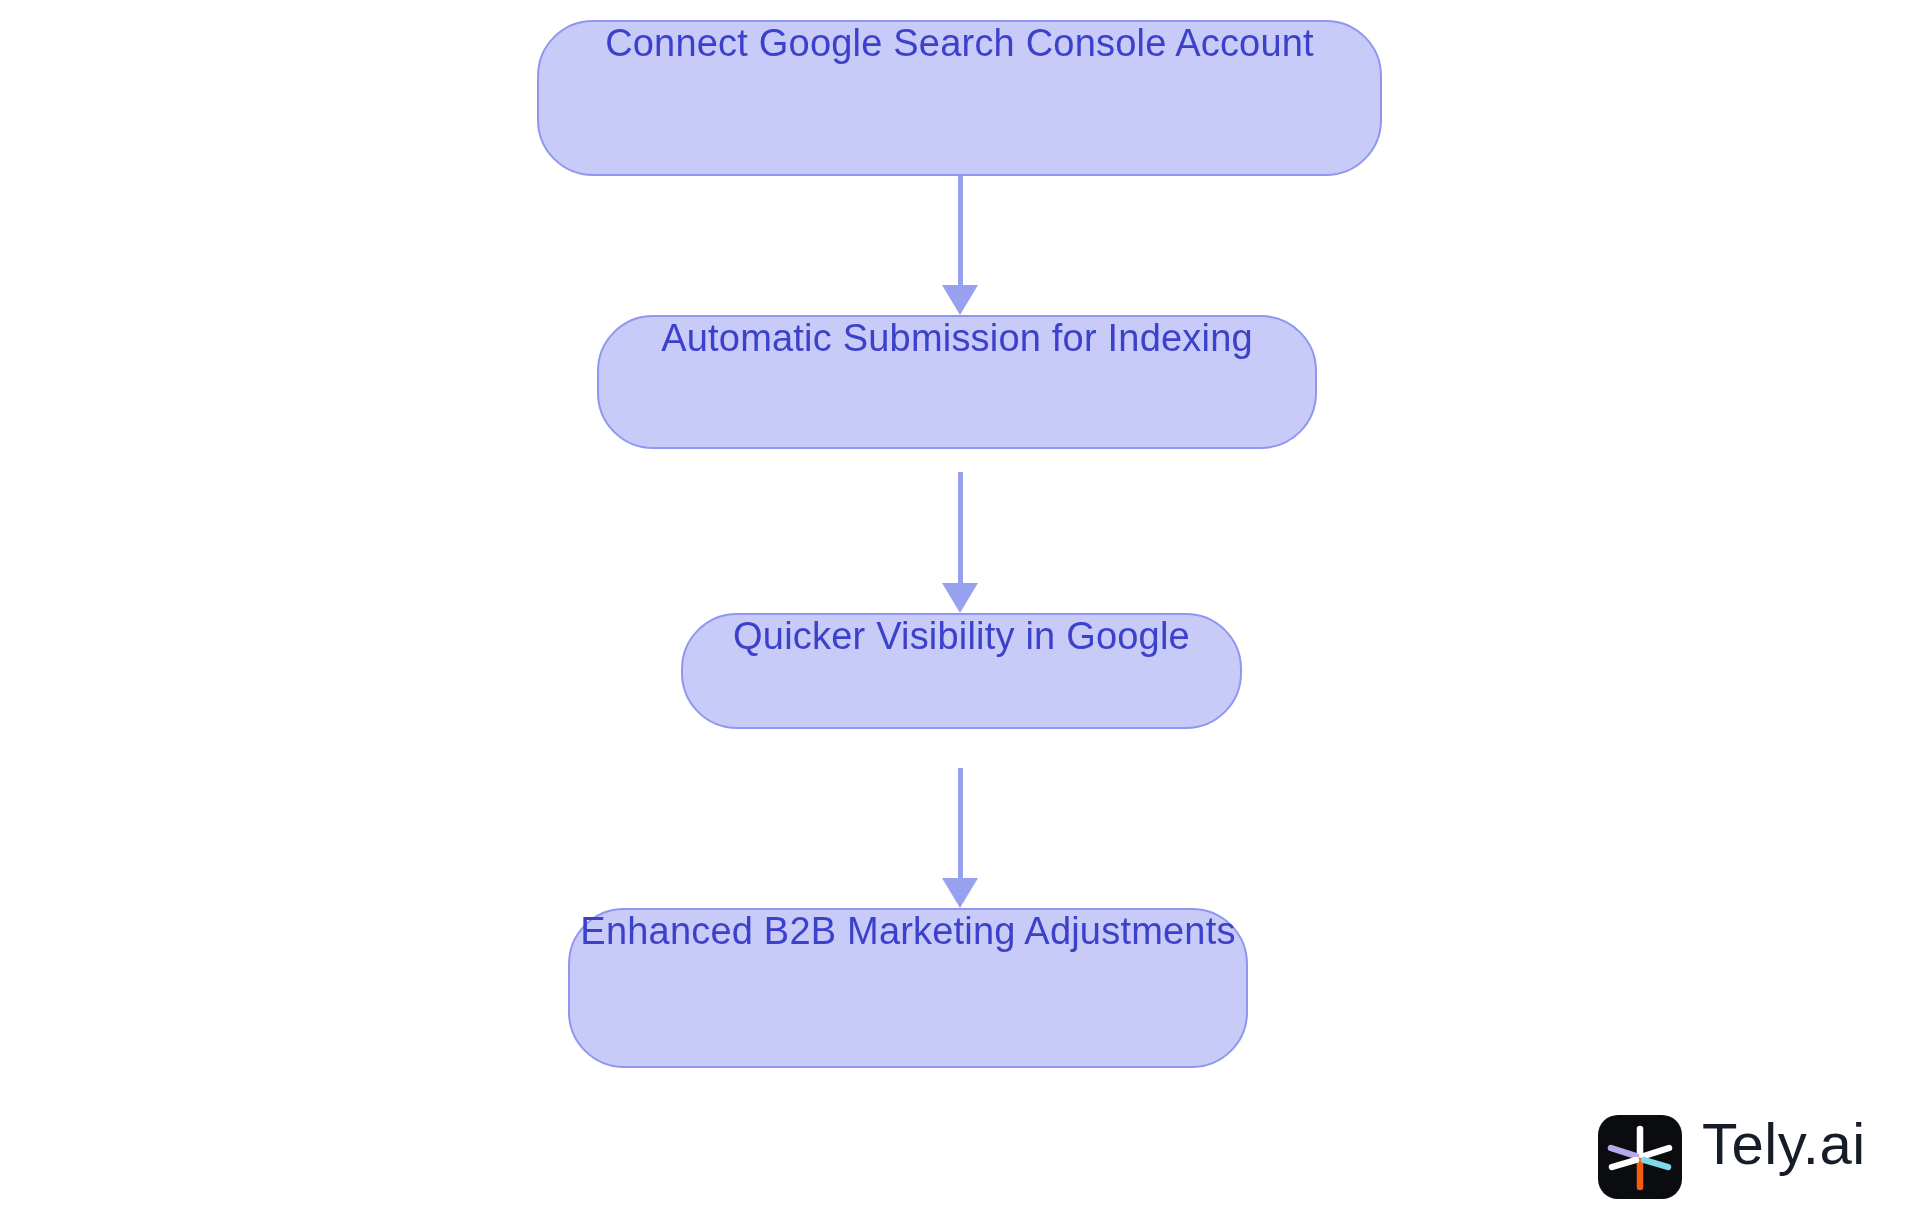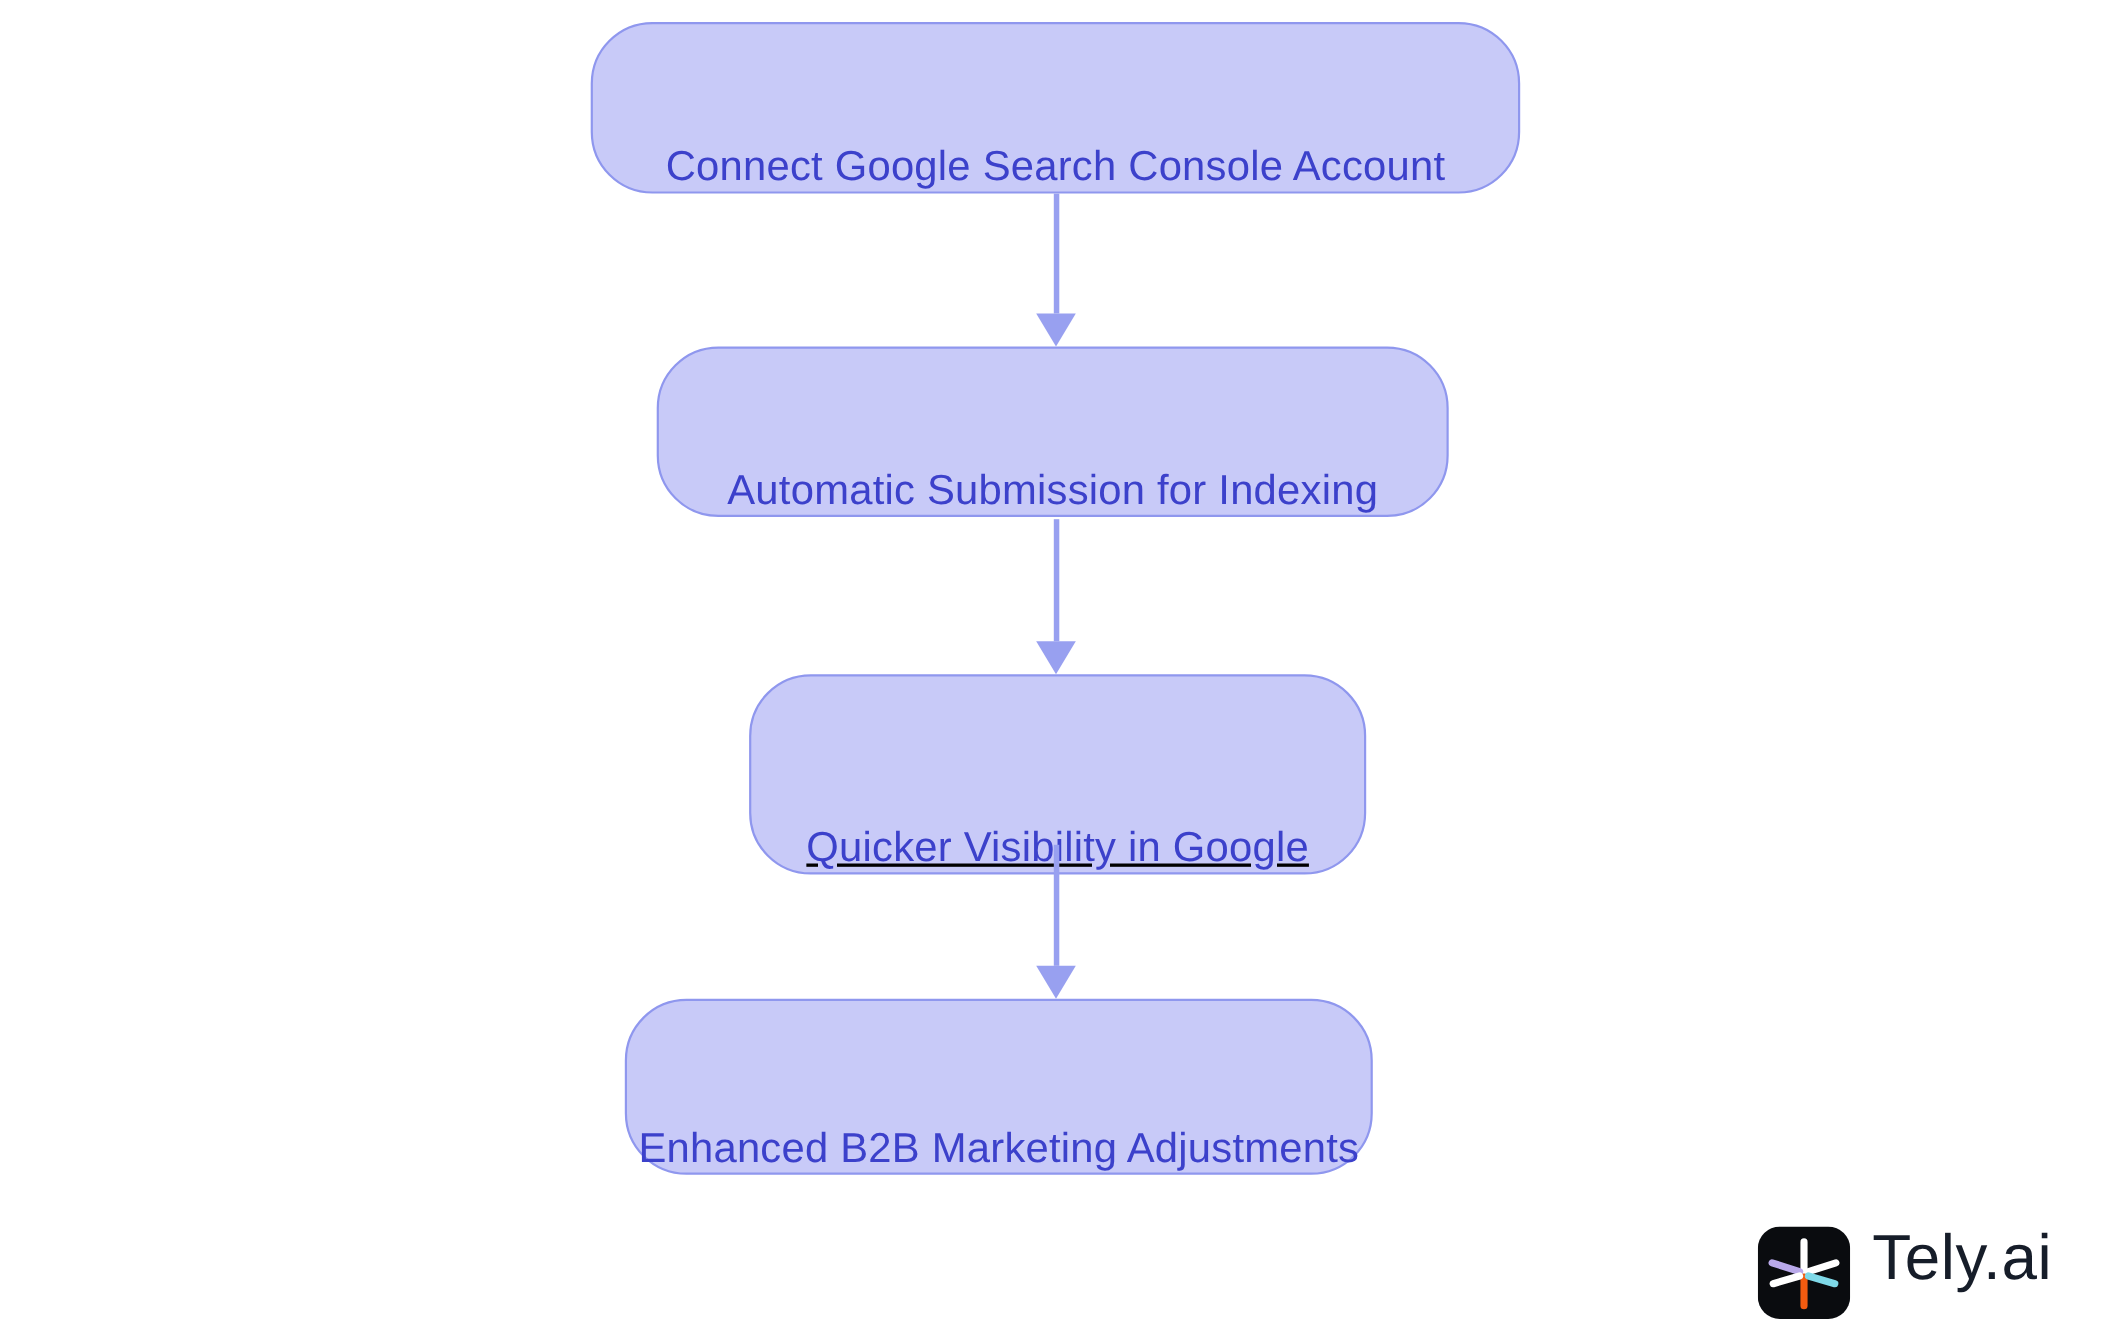--- a/index.html
+++ b/index.html
@@ -23,7 +23,7 @@
     background:var(--node-fill);
     border:2px solid var(--node-border);
     border-radius:56px;
-    display:flex;align-items:flex-end;justify-content:center;
+    display:flex;align-items:flex-start;justify-content:center;
     box-sizing:border-box;
   }
   .node-label{

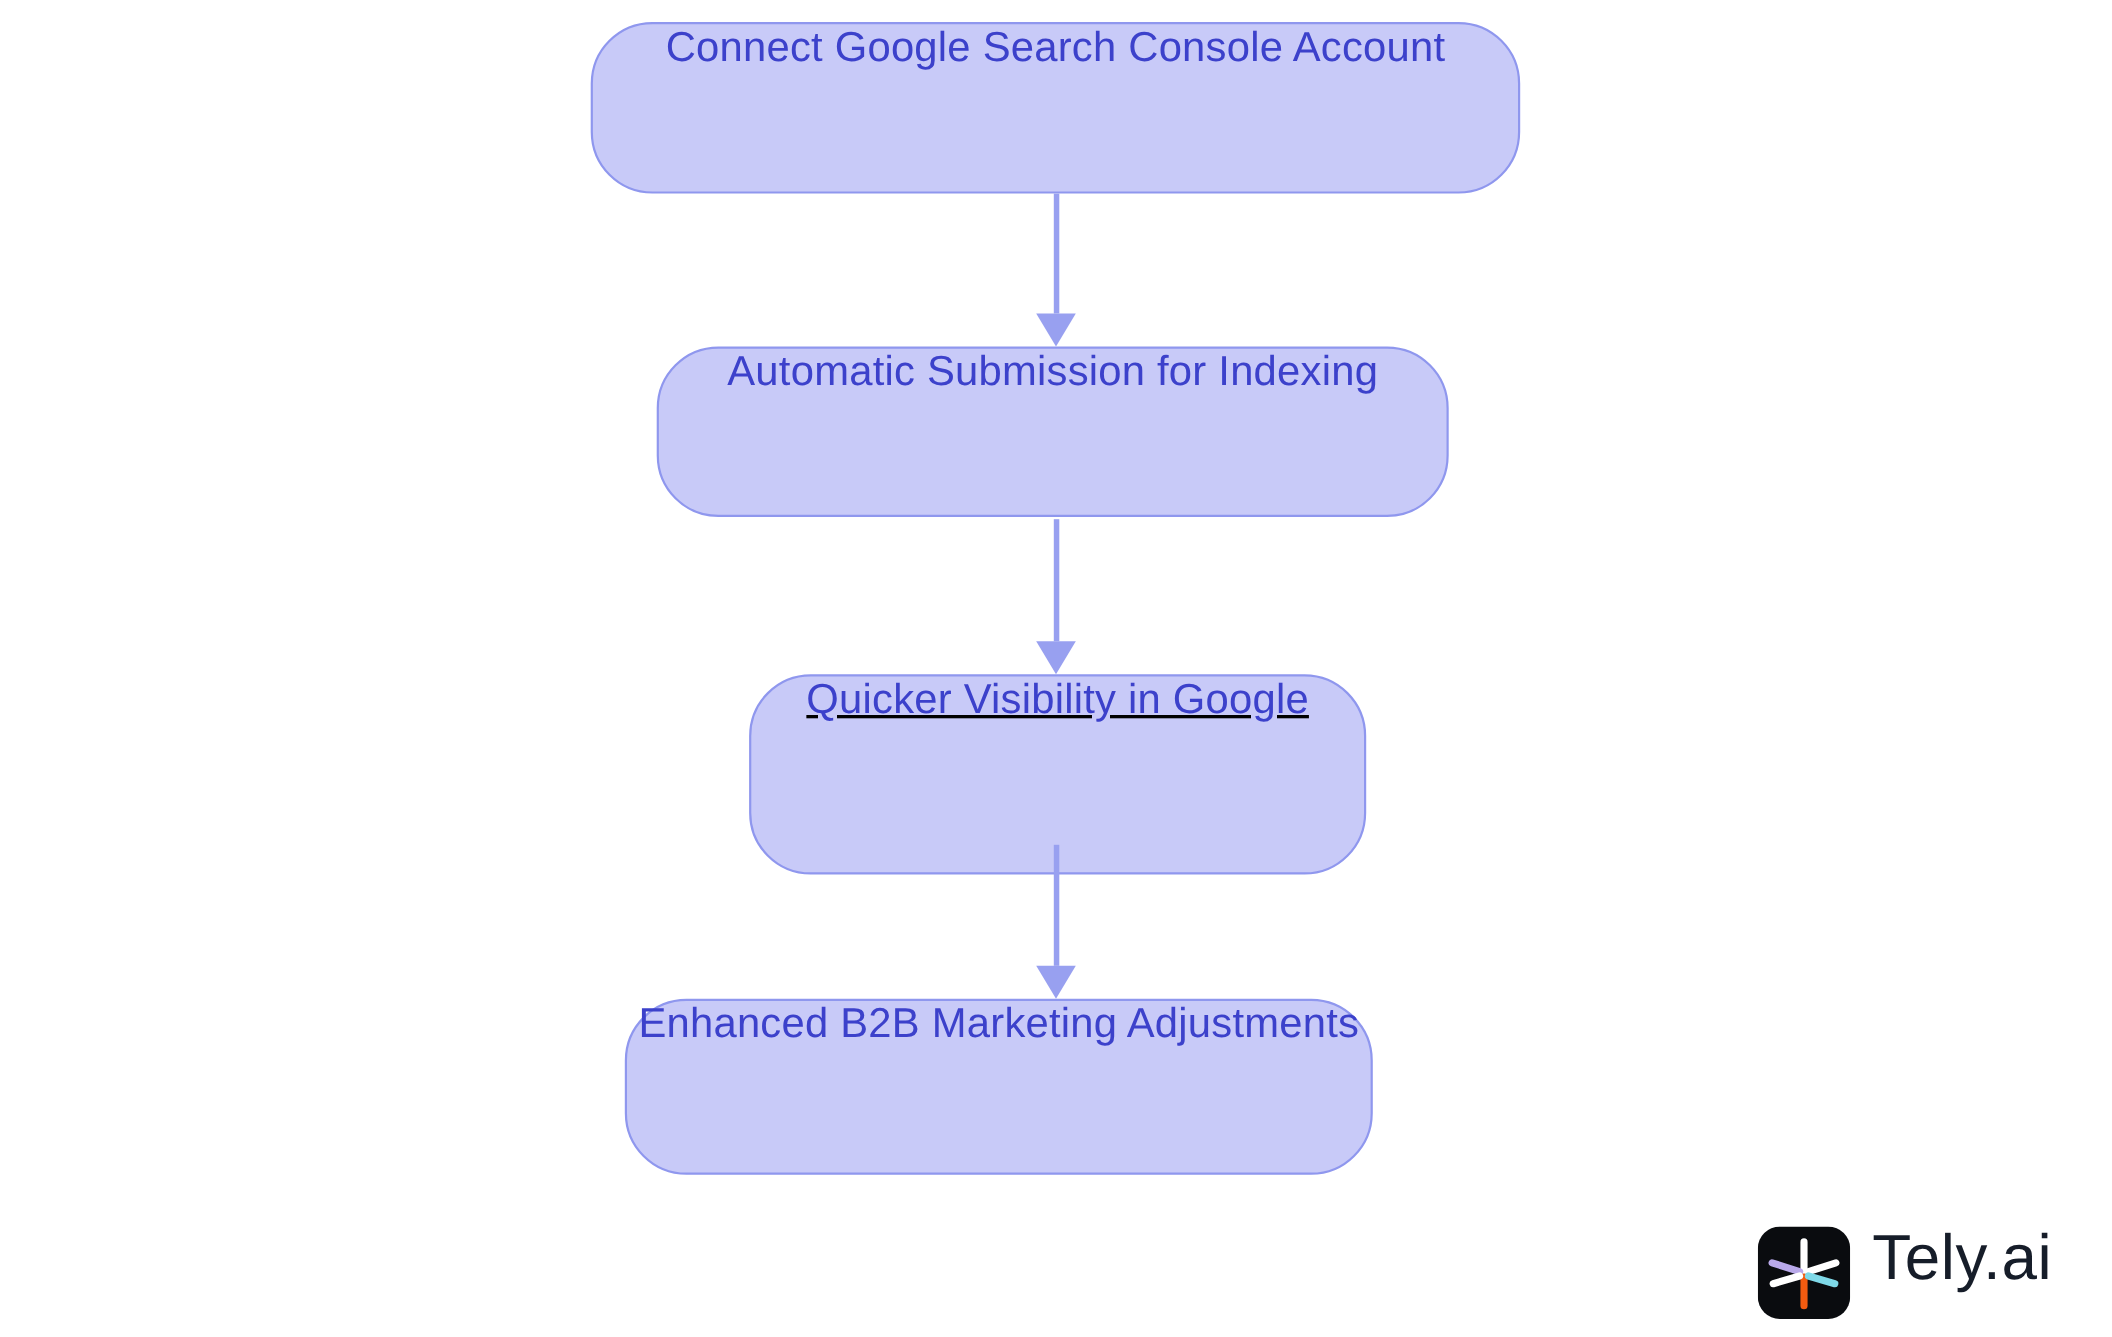--- a/index.html
+++ b/index.html
@@ -76,7 +76,7 @@
     <div class="head"></div>
   </div>
 
-  <div class="node" style="left:597px;top:315px;width:720px;height:155px;">
+  <div class="node" style="left:597px;top:315px;width:720px;height:134px;">
     <span class="node-label">Automatic Submission for Indexing</span>
   </div>
 

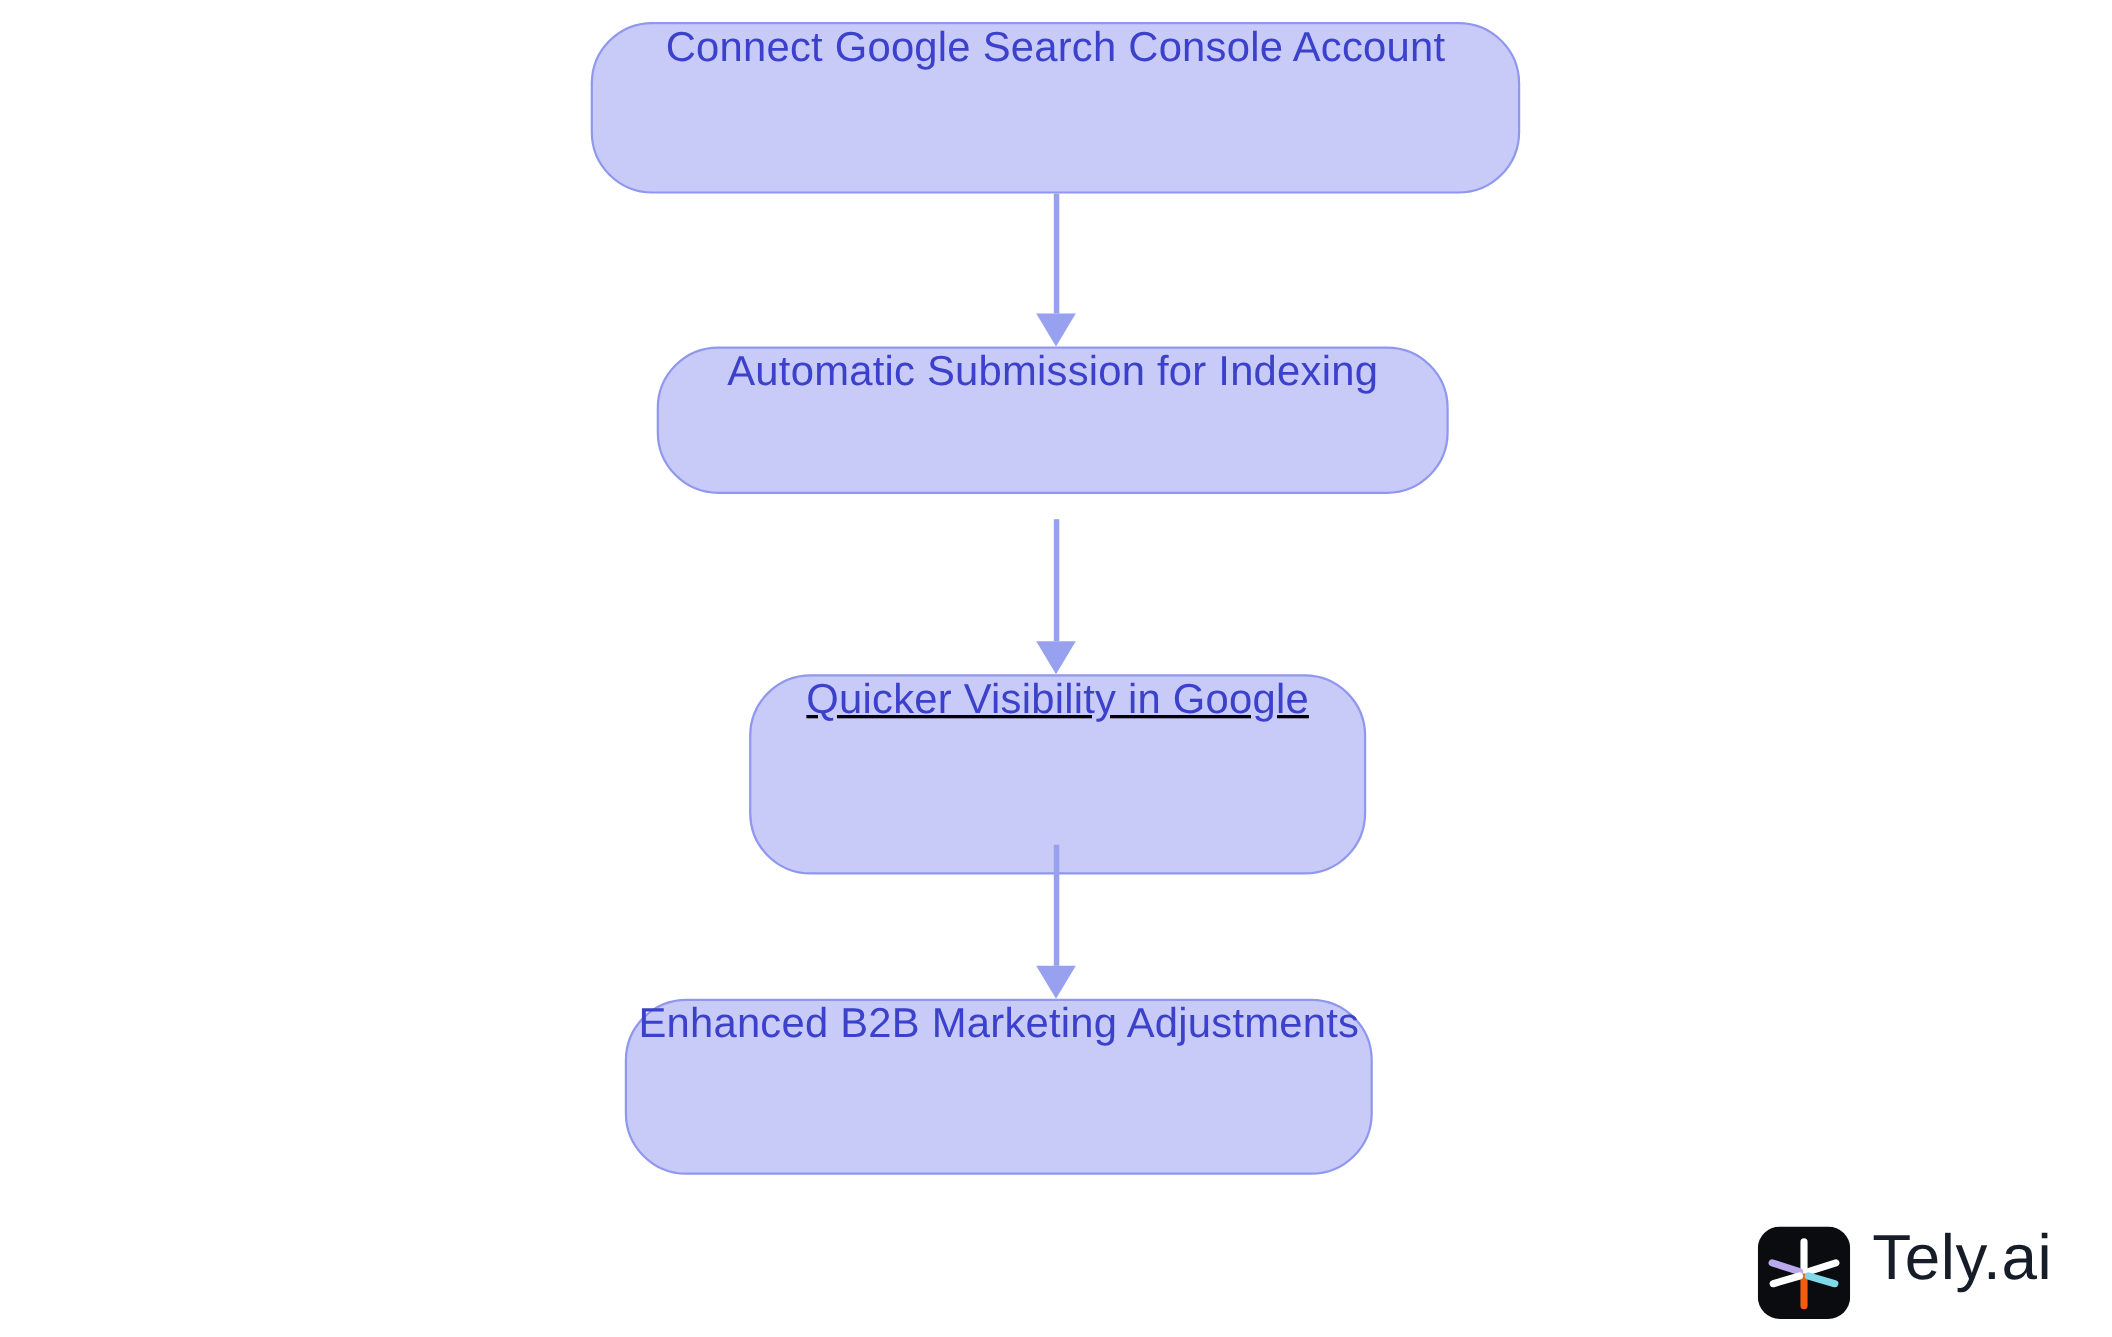--- a/index.html
+++ b/index.html
@@ -85,7 +85,7 @@
     <div class="head"></div>
   </div>
 
-  <div class="node" style="left:681px;top:613px;width:561px;height:182px;text-decoration:underline;">
+  <div class="node" style="left:681px;top:613px;width:561px;height:116px;">
     <span class="node-label">Quicker Visibility in Google</span>
   </div>
 

